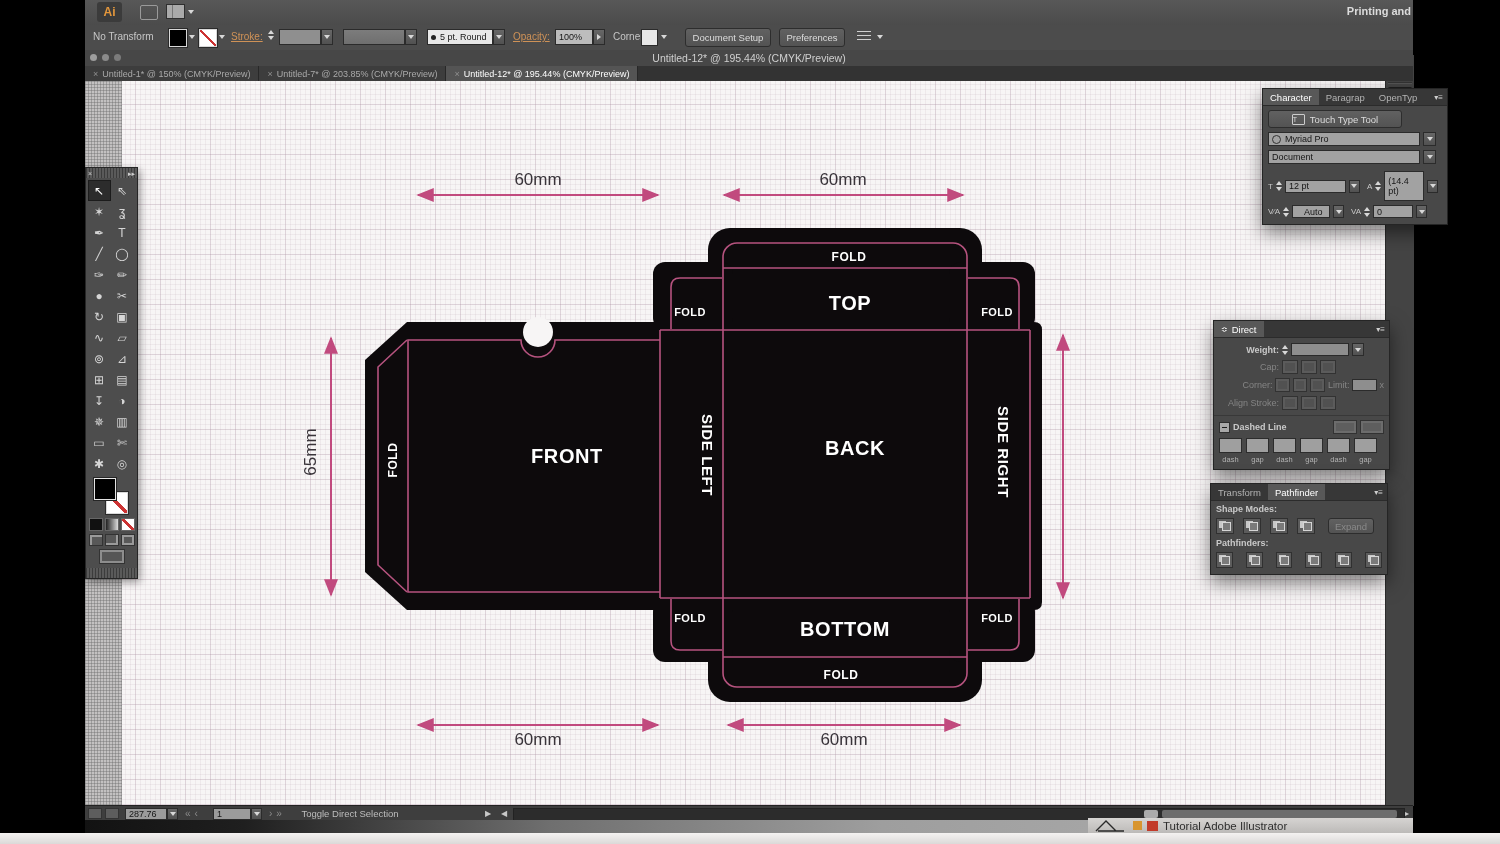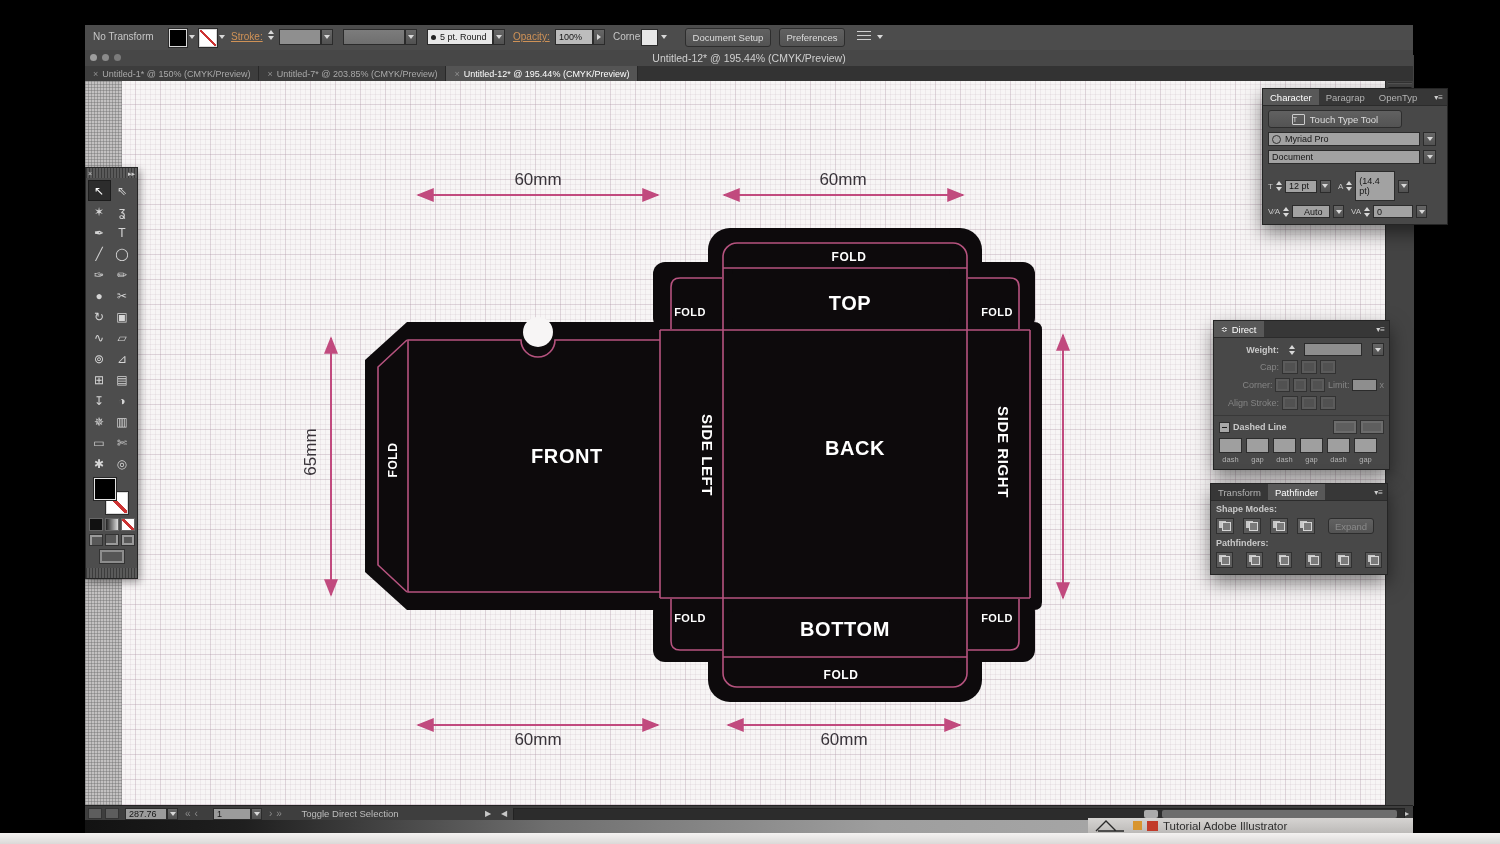--- a/index.html
+++ b/index.html
@@ -162,6 +162,15 @@
     <text class="t-fold" x="397" y="460" transform="rotate(-90 397 460)">FOLD</text>
   </svg>
 
+  <div class="ab menubar" style="z-index:10;">
+    <div class="ab" style="left:12px;top:2px;width:25px;height:20px;background:#3b3b3b;border-radius:3px;color:#e3973c;
+         font-weight:bold;font-size:12px;display:flex;align-items:center;justify-content:center;">Ai</div>
+    <div class="ab" style="left:55px;top:5px;width:16px;height:13px;border:1px solid #9a9a9a;border-radius:2px;"></div>
+    <div class="ab" style="left:82px;top:5px;width:17px;height:13px;background:
+         linear-gradient(90deg,#aaa 0 5px,#777 5px 6px,#aaa 6px 17px),linear-gradient(#aaa,#aaa);box-shadow:0 0 0 1px #2f2f2f;"></div>
+    <div class="ab tri-down" style="left:103px;top:10px;"></div>
+    <div class="ab" style="right:2px;top:5px;color:#dcdcdc;font-size:11px;font-weight:bold;">Printing and</div>
+  </div>
 
   <div class="ab controlbar" style="z-index:10;">
     <div class="ab lbl" style="left:8px;top:6px;">No Transform</div>

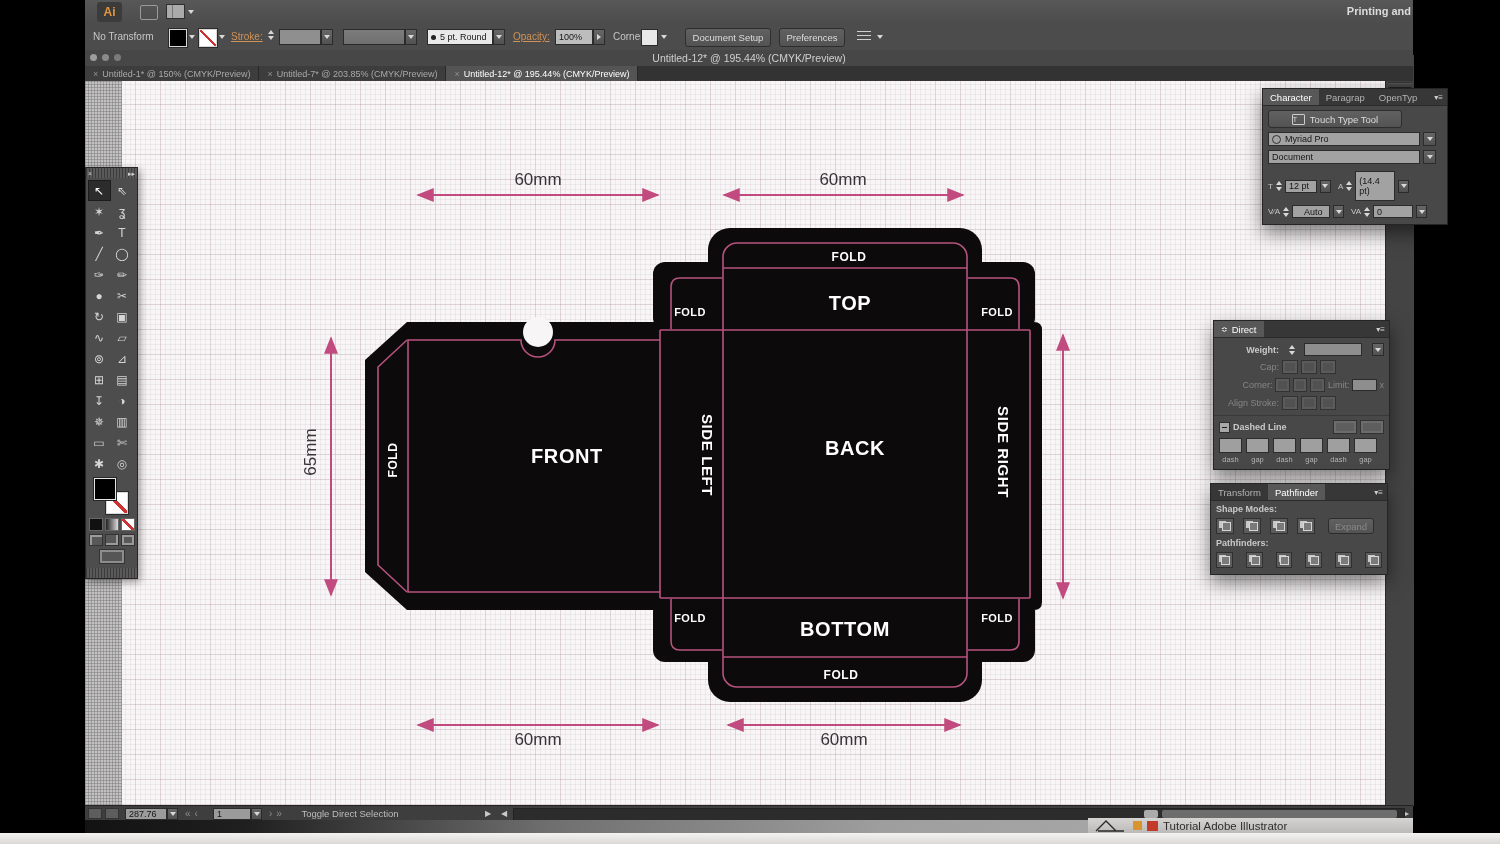--- a/index.html
+++ b/index.html
@@ -342,7 +342,7 @@
           <div class="tri-up"></div>
           <div class="tri-down"></div>
         </div>
-      <div class="field" style="width:32px;height:13px;">
+      <div class="field" style="width:61px;height:13px;">
           <span>12 pt</span>
         </div>
       <div class="ddbtn" style="width:11px;height:13px;">

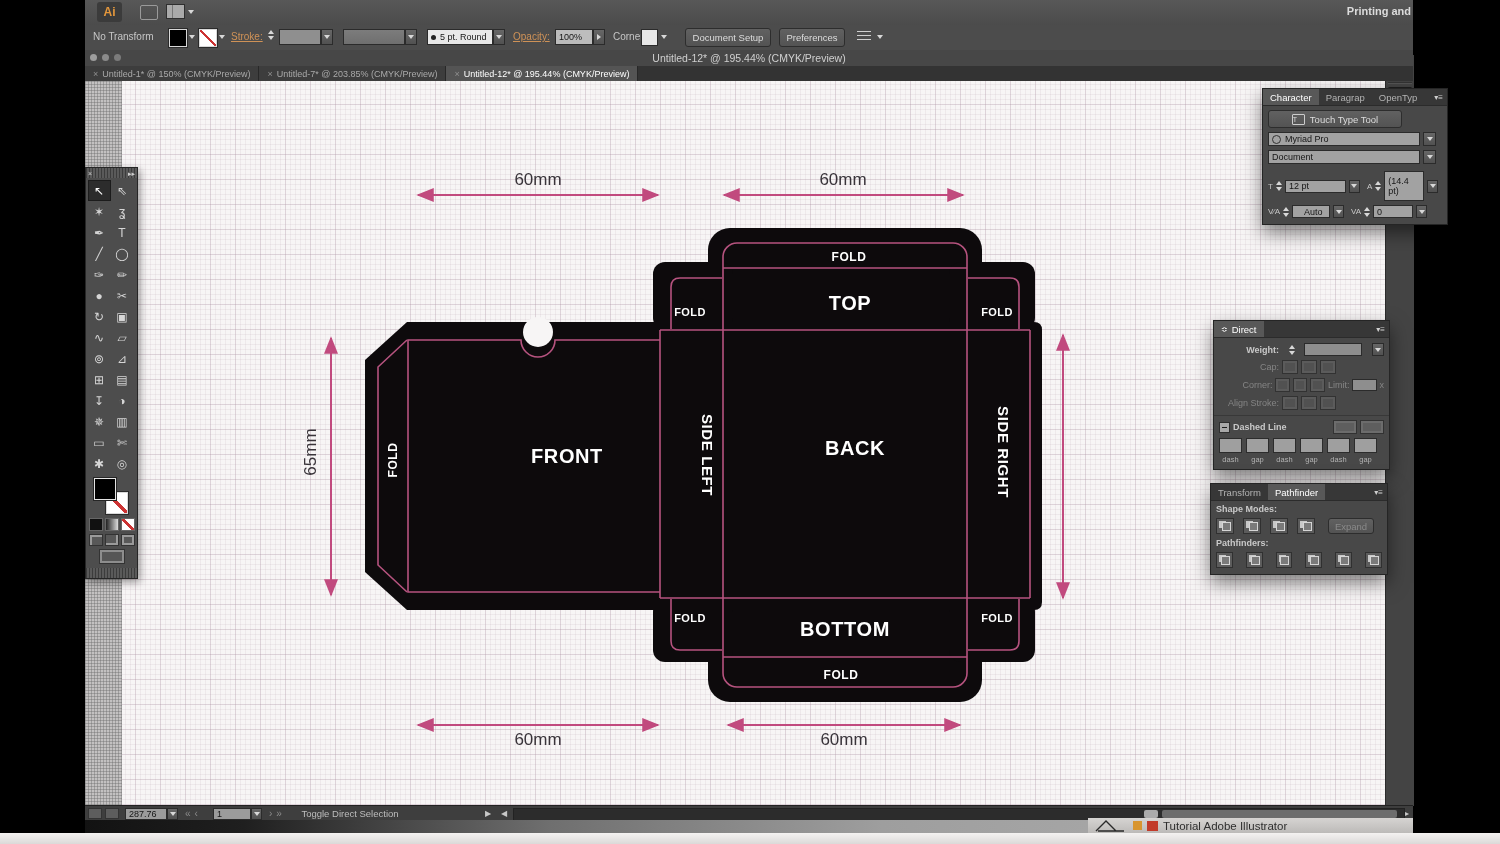--- a/index.html
+++ b/index.html
@@ -394,7 +394,7 @@
       </div>
       <div class="pmenu">▾≡</div>
     </div>
-    <div class="prow" style="padding-top:5px;justify-content:space-between;">
+    <div class="prow" style="padding-top:5px;">
       <span class="plbl" style="width:60px;text-align:right;font-weight:bold;">Weight:</span>
       <div class="stepper">
           <div class="tri-up"></div>

